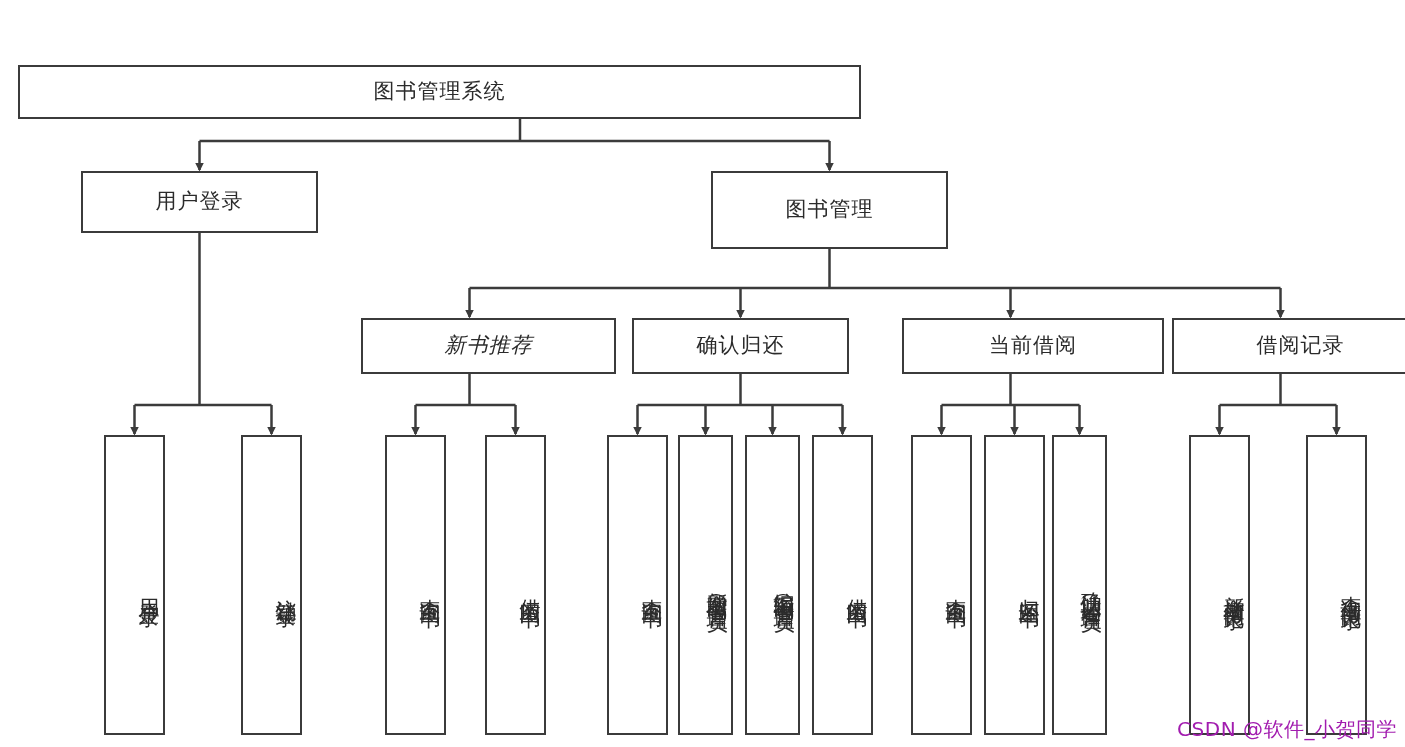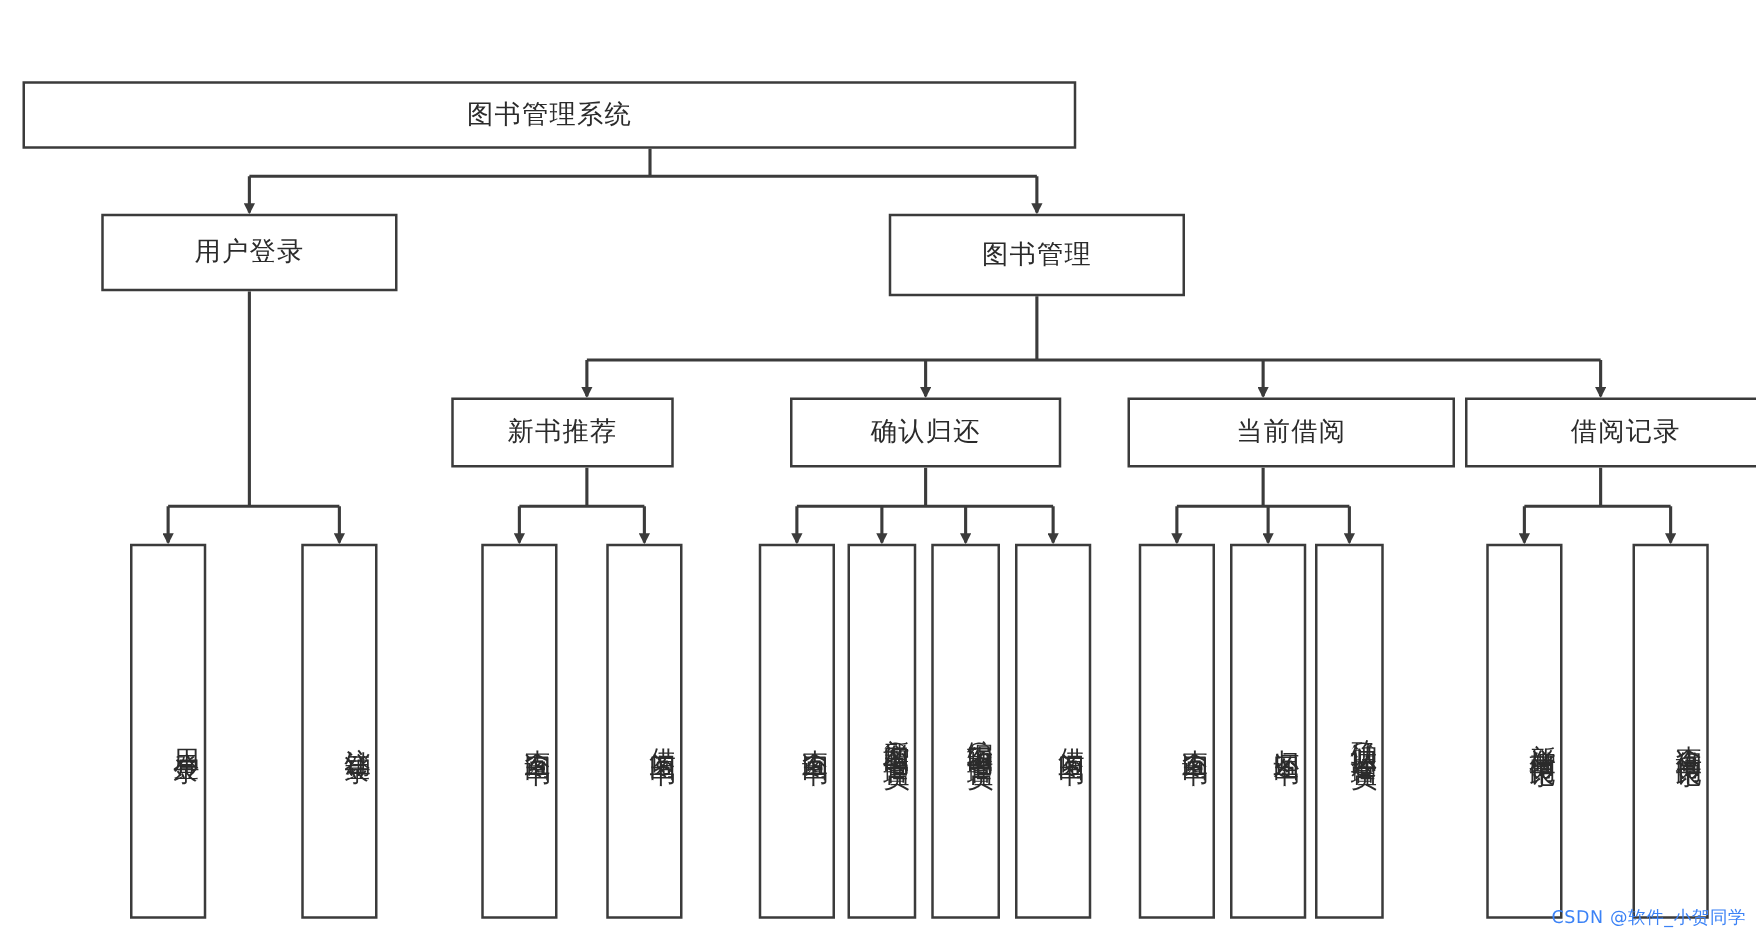--- a/index.html
+++ b/index.html
@@ -116,7 +116,7 @@
       <div class="node horiz" style="left: 81px; top: 171px; width: 237px; height: 62px;">
         <span class="htext">用户登录</span>
       </div>
-      <div class="node horiz" style="left: 711px; top: 171px; width: 237px; height: 66px;">
+      <div class="node horiz" style="left: 711px; top: 171px; width: 237px; height: 78px;">
         <span class="htext">图书管理</span>
       </div>
       <div class="node horiz" style="left: 361px; top: 318px; width: 178px; height: 56px;">

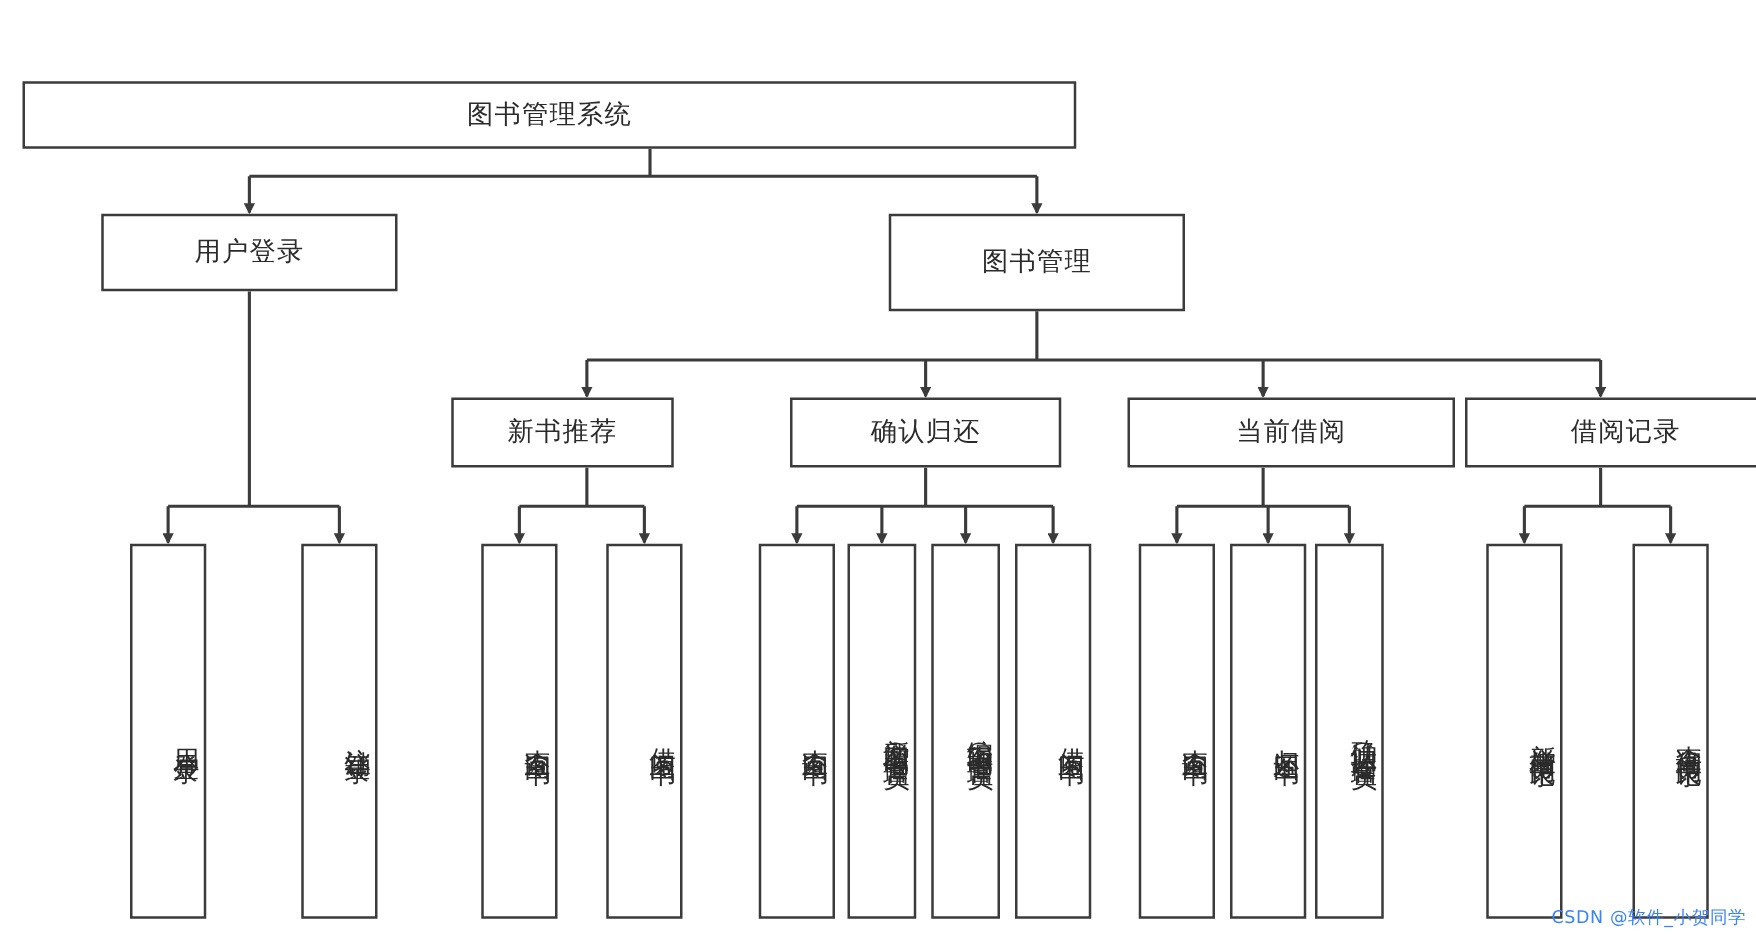--- a/index.html
+++ b/index.html
@@ -119,7 +119,7 @@
       <div class="node horiz" style="left: 711px; top: 171px; width: 237px; height: 78px;">
         <span class="htext">图书管理</span>
       </div>
-      <div class="node horiz" style="left: 361px; top: 318px; width: 178px; height: 56px;">
+      <div class="node horiz" style="left: 361px; top: 318px; width: 255px; height: 56px; font-style: italic;">
         <span class="htext">新书推荐</span>
       </div>
       <div class="node horiz" style="left: 632px; top: 318px; width: 217px; height: 56px;">

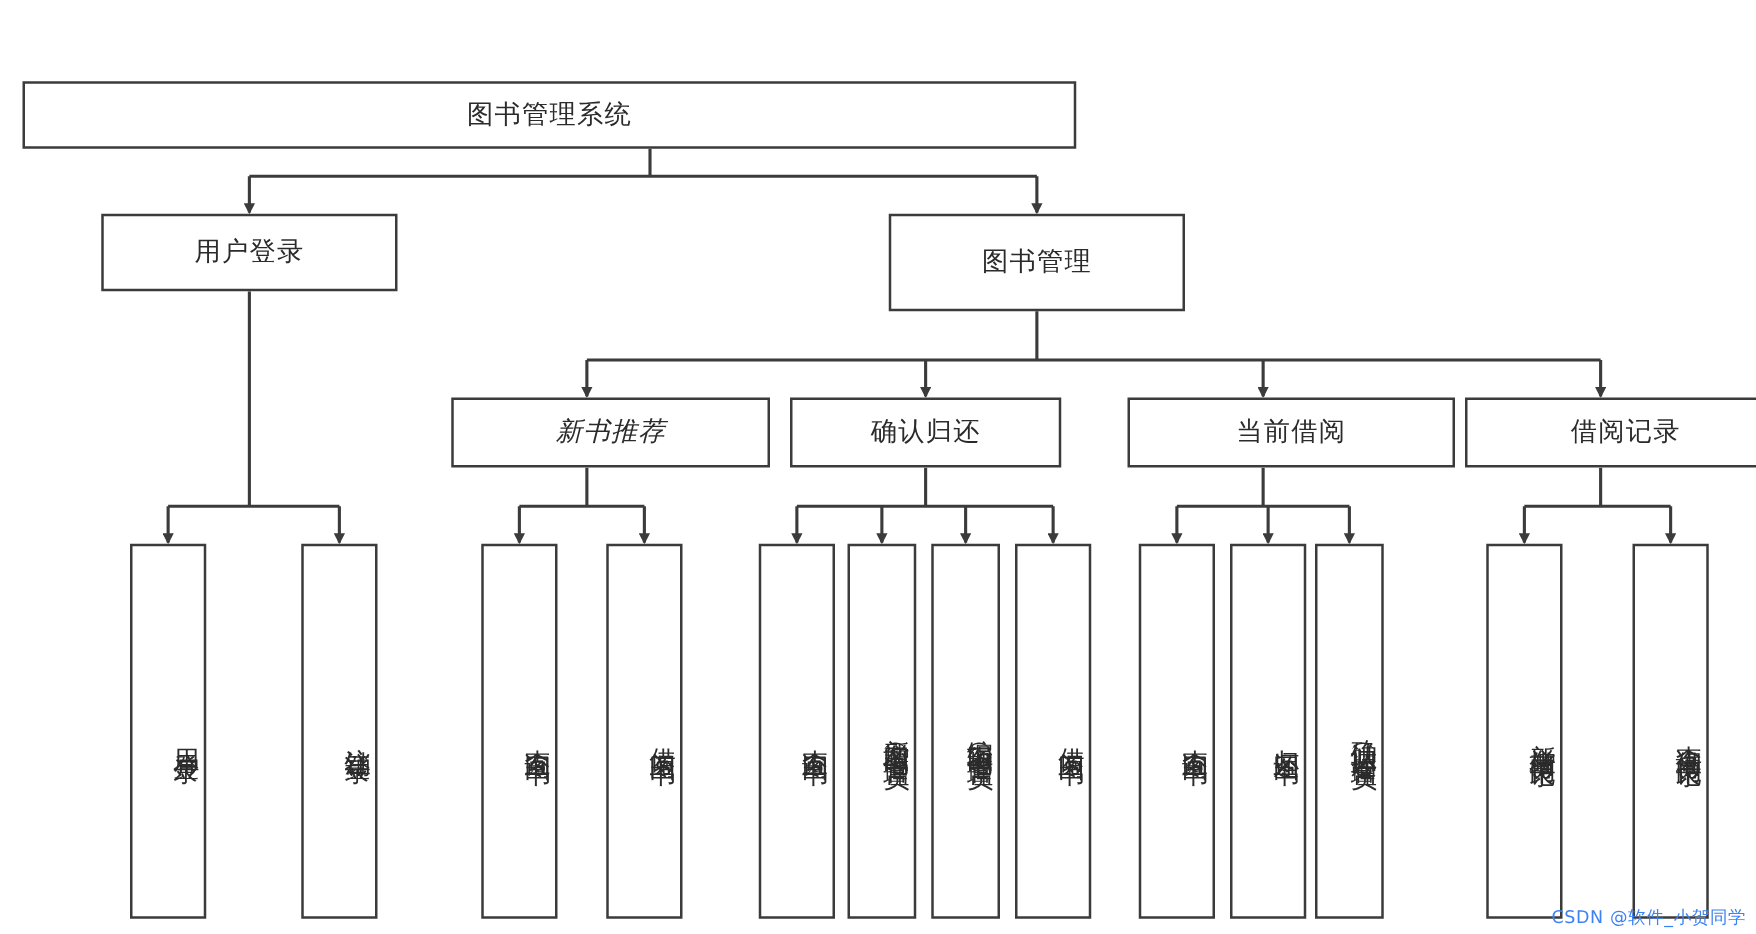--- a/index.html
+++ b/index.html
@@ -56,8 +56,8 @@
     position: absolute;
     right: 8px;
     bottom: 4px;
-    font-size: 14px;
-    color: #3b82f6;
+    font-size: 20px;
+    color: #a21caf;
     letter-spacing: 0.5px;
     white-space: nowrap;
   }

